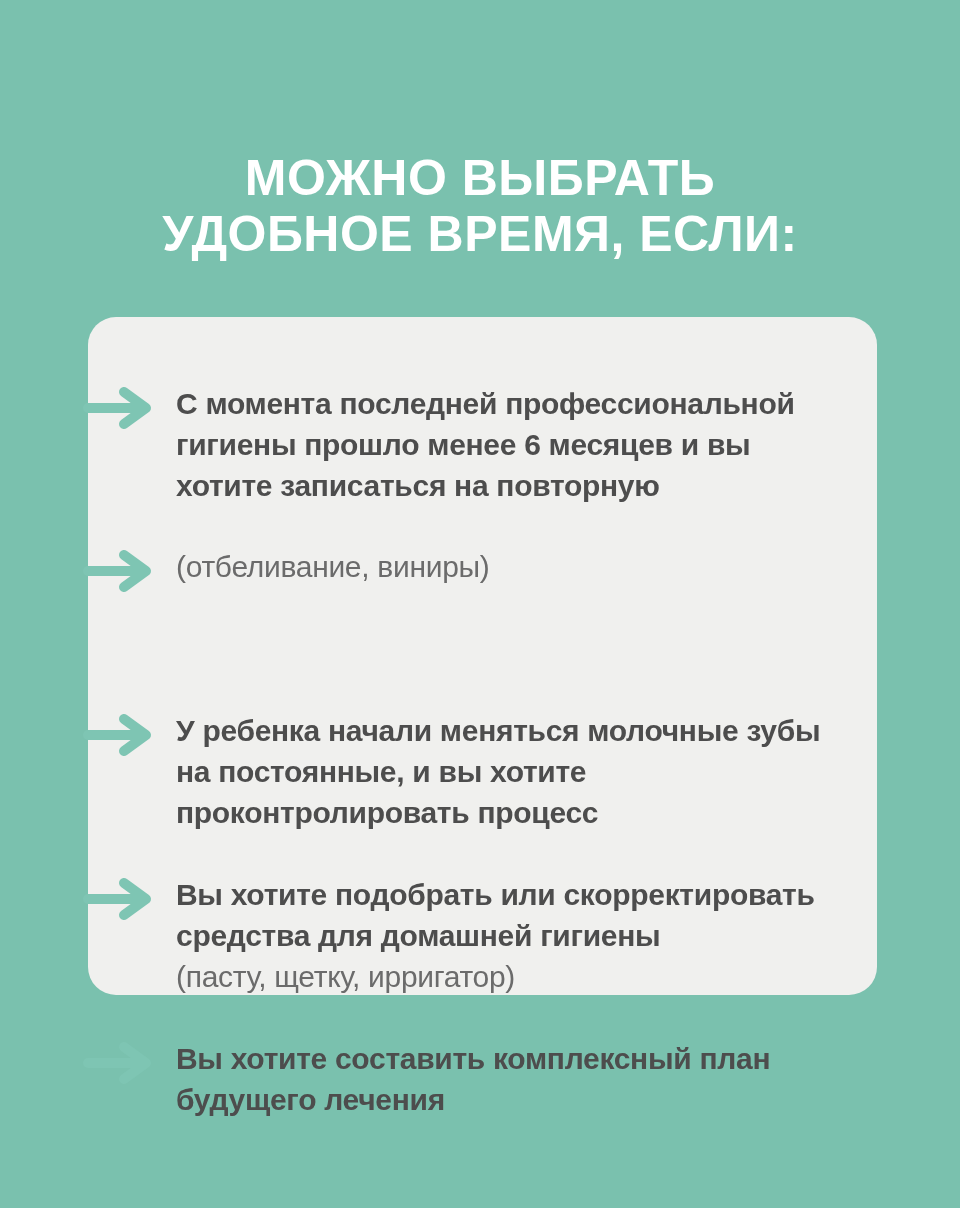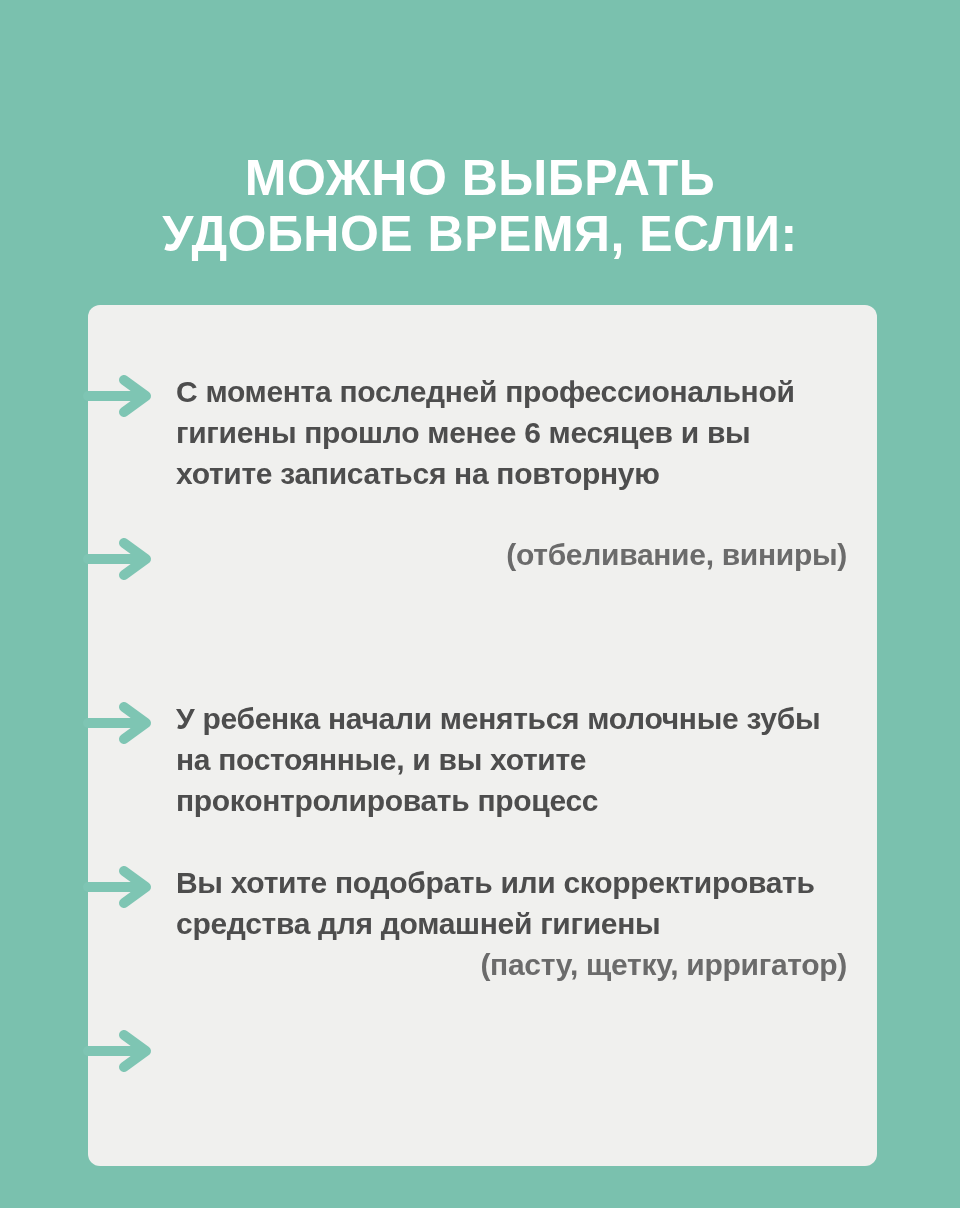--- a/index.html
+++ b/index.html
@@ -34,10 +34,10 @@
   }
   .card {
     position: absolute;
-    left: 88px; top: 305px;
-    width: 789px; height: 861px;
+    left: 88px; top: 317px;
+    width: 789px; height: 678px;
     background: var(--card-color);
-    border-radius: 12px;
+    border-radius: 28px;
   }
   .item {
     position: absolute;

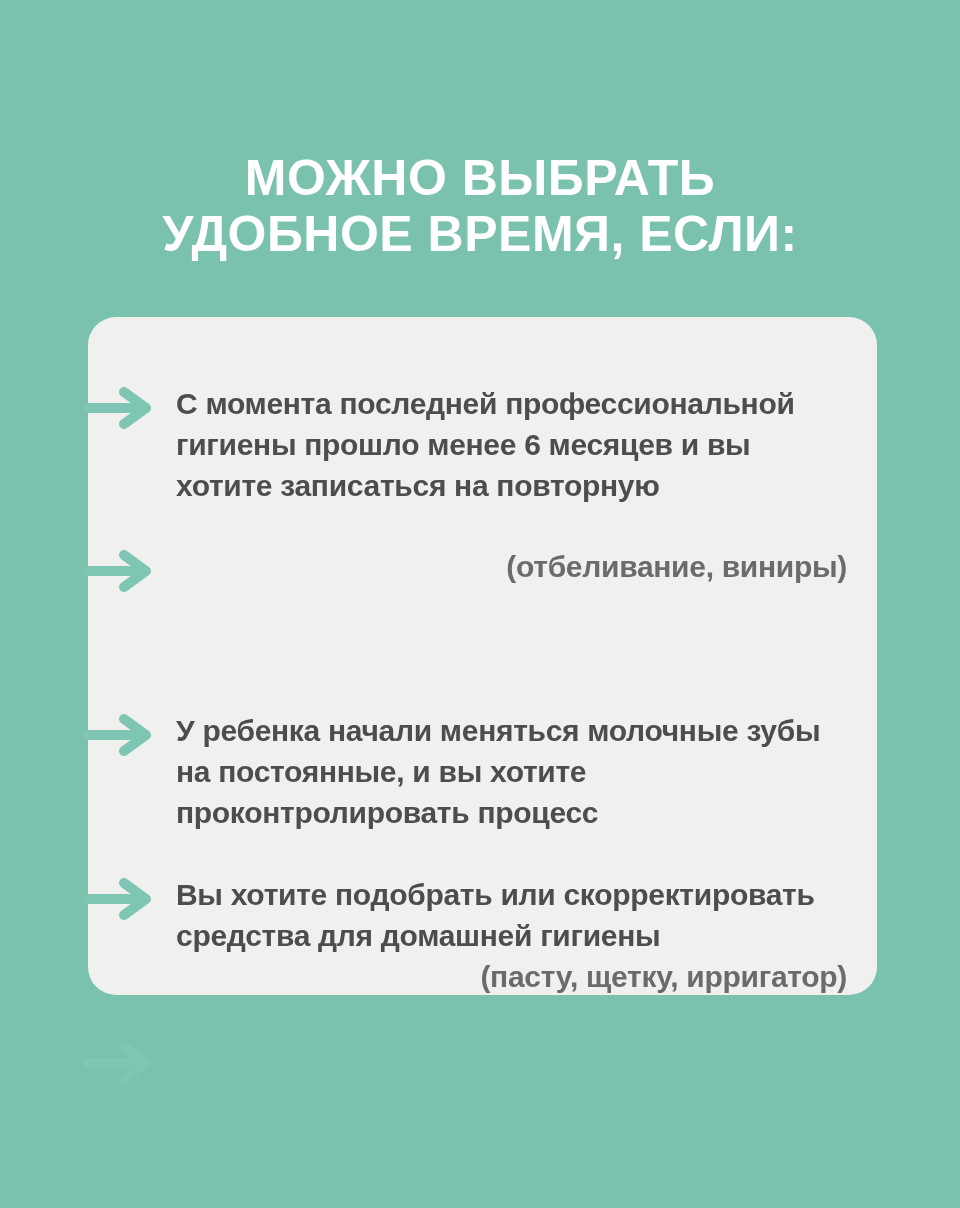--- a/index.html
+++ b/index.html
@@ -63,11 +63,10 @@
   .item-sub {
     color: var(--subtext-color);
     font-size: 30px;
-    font-weight: bold;
+    font-weight: normal;
     line-height: 41px;
     letter-spacing: -0.3px;
     white-space: pre-line;
-    text-align: right;
   }
 </style>
 </head>

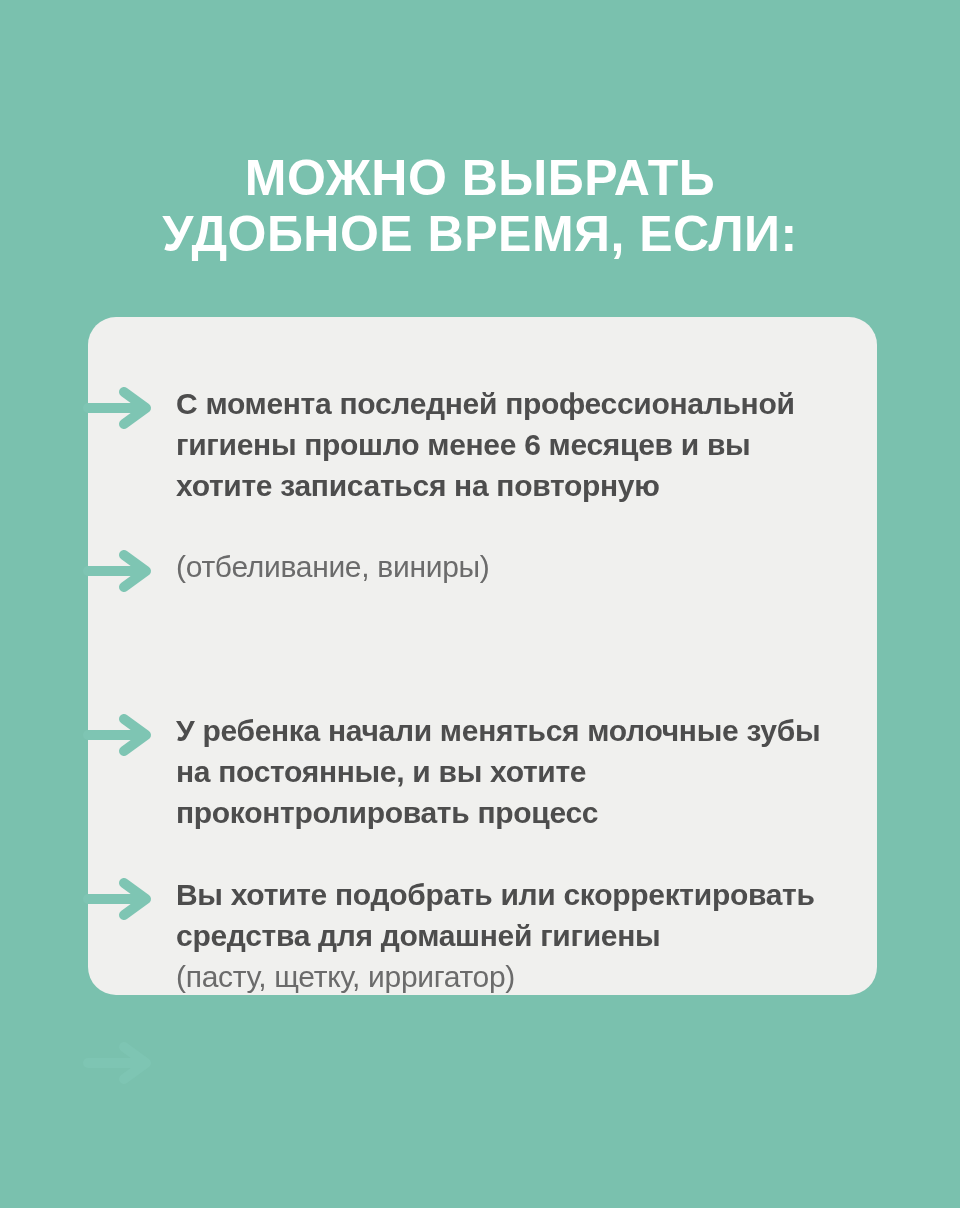--- a/index.html
+++ b/index.html
@@ -129,6 +129,8 @@
           <path d="M0 22 H46 M36 6 L58 22 L36 38" fill="none" stroke="var(--arrow-color)" stroke-width="10" stroke-linecap="round" stroke-linejoin="round"></path>
         </svg>
       </span>
+      <div class="item-text">Вы хотите составить комплексный план
+будущего лечения</div>
       <div class="item-sub"></div>
     </div>
 

